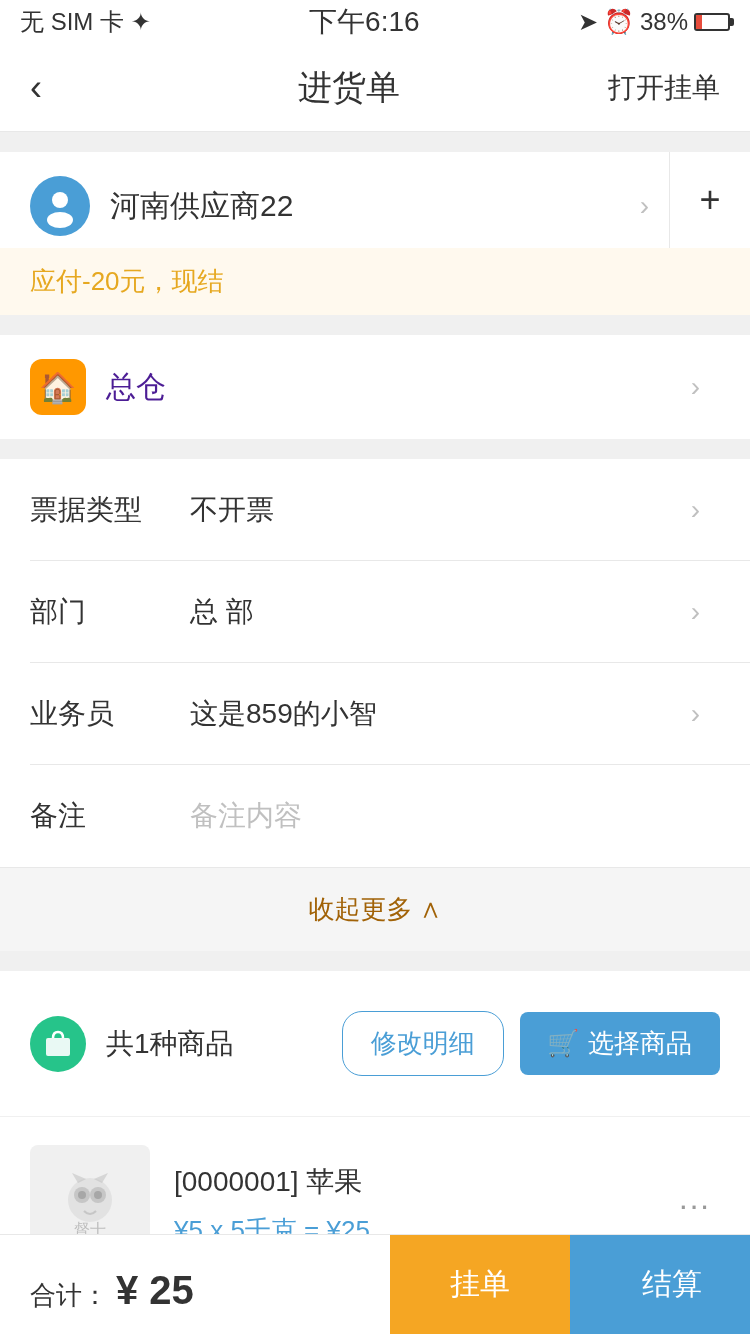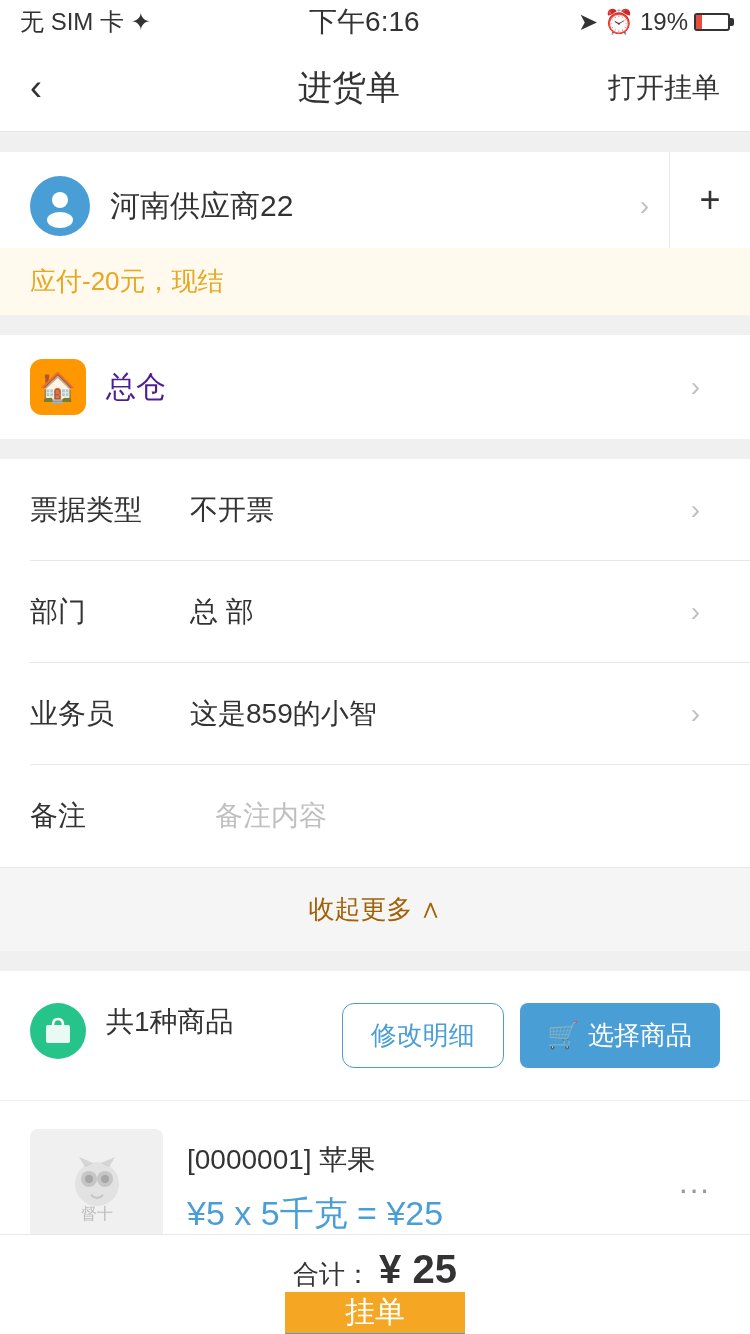--- a/index.html
+++ b/index.html
@@ -275,7 +275,7 @@
   <div class="status-right">
     <span>➤</span>
     <span>⏰</span>
-    <span>19%</span>
+    <span>38%</span>
     <span style="display:inline-block;width:36px;height:18px;border:2px solid #333;border-radius:3px;position:relative;">
       <span style="display:block;width:20%;height:100%;background:#e74c3c;"></span>
       <span style="position:absolute;right:-6px;top:3px;width:4px;height:8px;background:#333;border-radius:0 2px 2px 0;"></span>

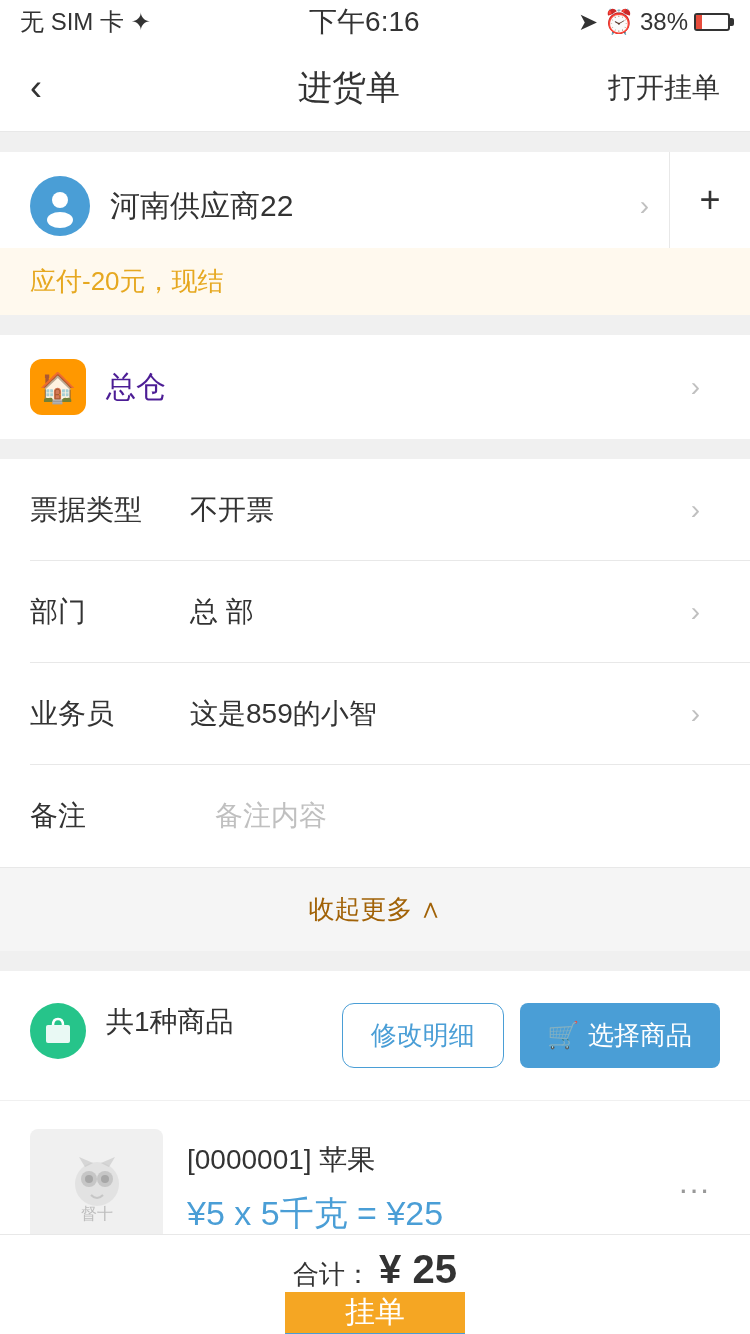--- a/index.html
+++ b/index.html
@@ -336,7 +336,7 @@
     <span class="form-value">这是859的小智</span>
     <span class="chevron">›</span>
   </div>
-  <div class="form-row" style="border-bottom: none; gap: 25px;">
+  <div class="form-row" style="border-bottom: none;">
     <span class="form-label">备注</span>
     <span class="form-value-placeholder">备注内容</span>
   </div>

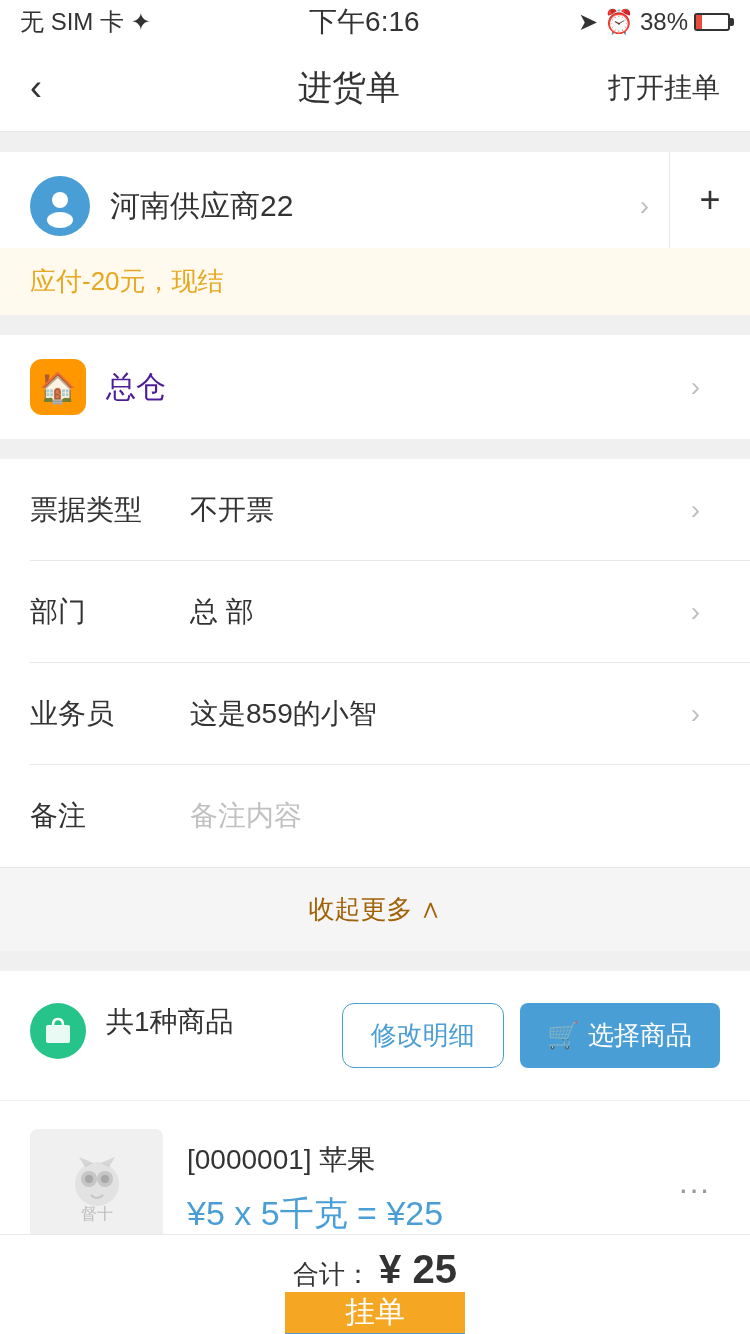--- a/index.html
+++ b/index.html
@@ -161,7 +161,8 @@
     .products-header {
       background: #fff;
       display: flex;
-      padding: 32px 30px;
+      align-items: center;
+      padding: 40px 30px;
       margin-top: 20px;
     }
     .products-icon {

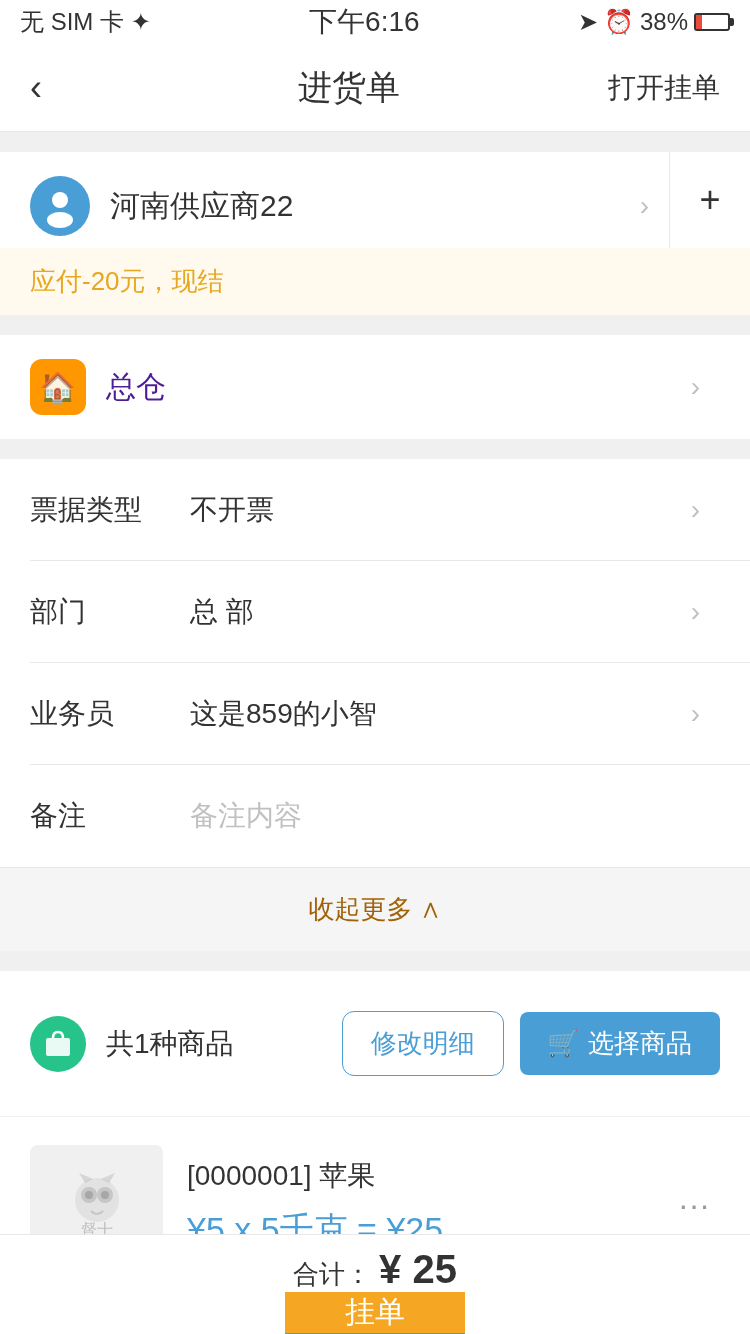--- a/index.html
+++ b/index.html
@@ -182,7 +182,7 @@
       border: 1px solid #4a9ed6;
       color: #4a9ed6;
       background: #fff;
-      border-radius: 12px;
+      border-radius: 20px;
       padding: 14px 28px;
       font-size: 26px;
       margin-right: 16px;

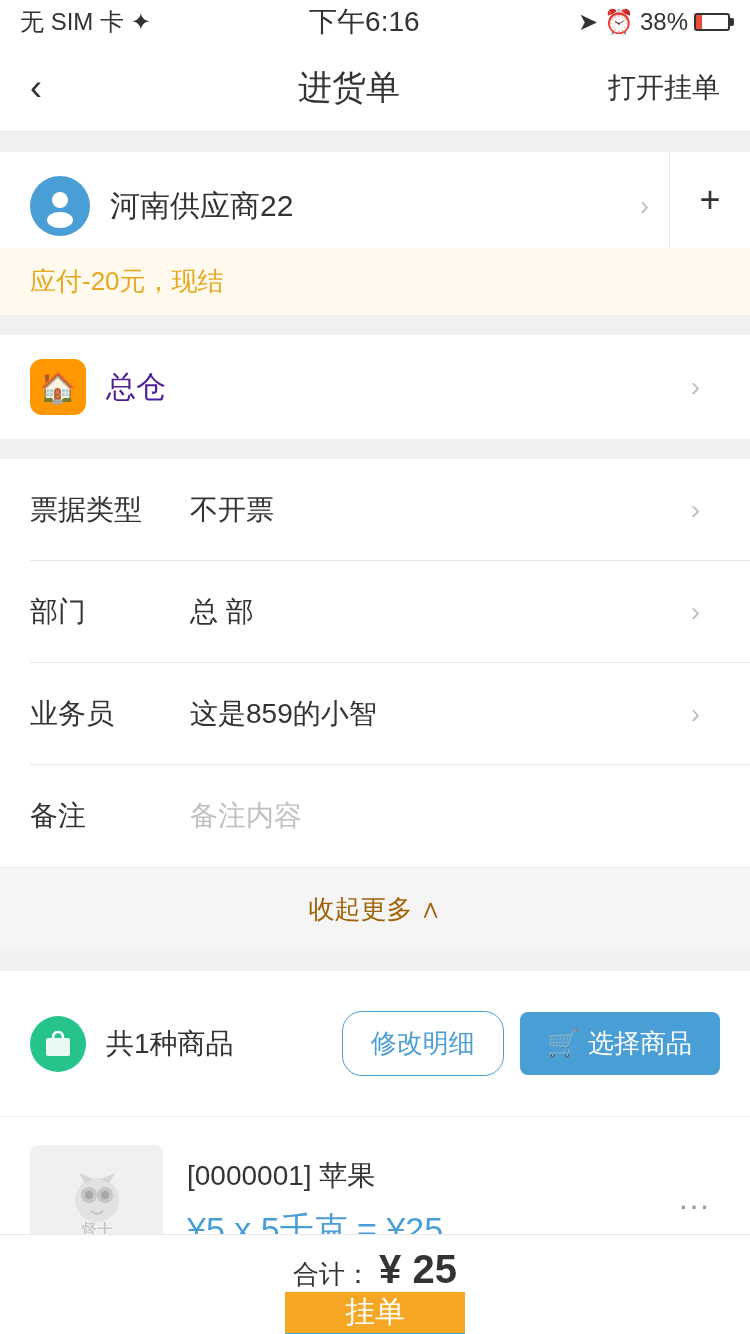--- a/index.html
+++ b/index.html
@@ -209,7 +209,7 @@
       gap: 24px;
     }
     .product-thumb {
-      width: 133px;
+      width: 120px;
       height: 120px;
       background: #f0f0f0;
       border-radius: 8px;

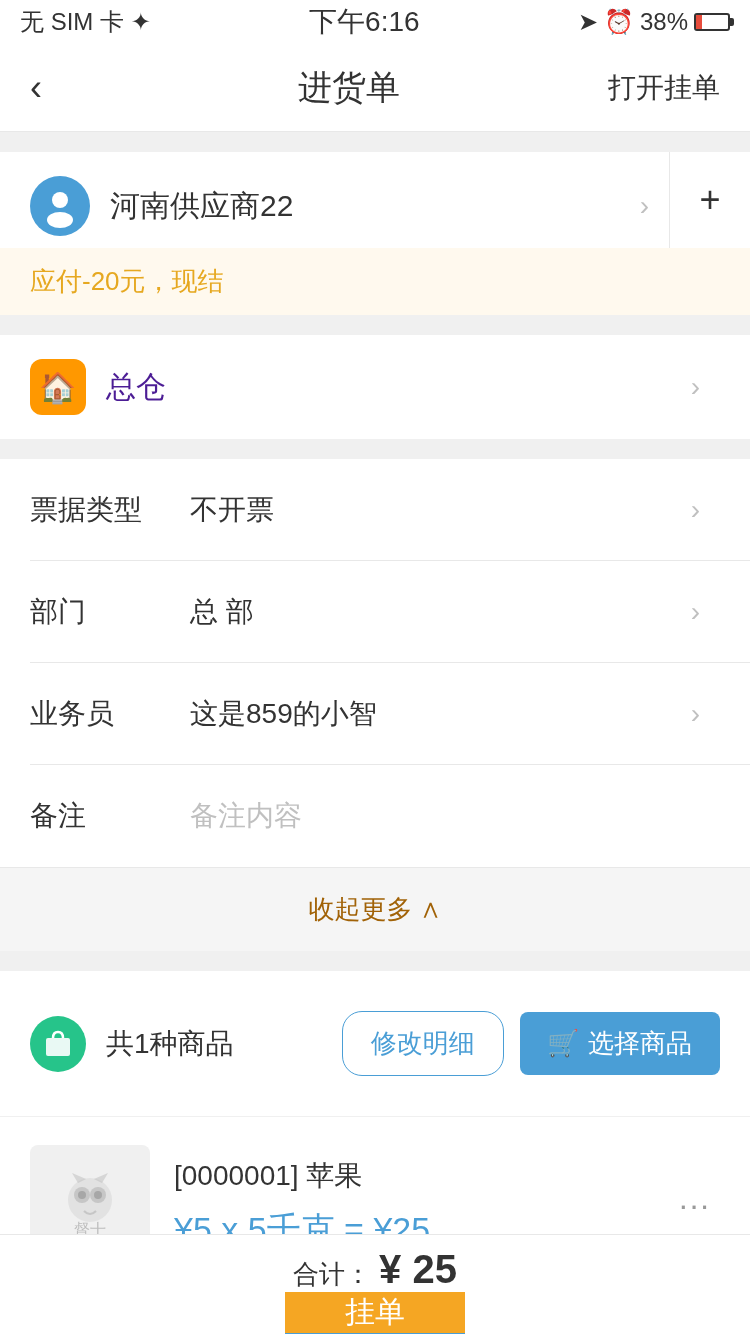--- a/index.html
+++ b/index.html
@@ -220,7 +220,7 @@
     }
     .product-info { flex: 1; }
     .product-name { font-size: 28px; color: #333; margin-bottom: 12px; }
-    .product-price { font-size: 34px; color: #333; }
+    .product-price { font-size: 26px; color: #333; }
     .product-price span { color: #4a9ed6; }
     .product-more { color: #999; font-size: 32px; padding: 0 10px; }
 

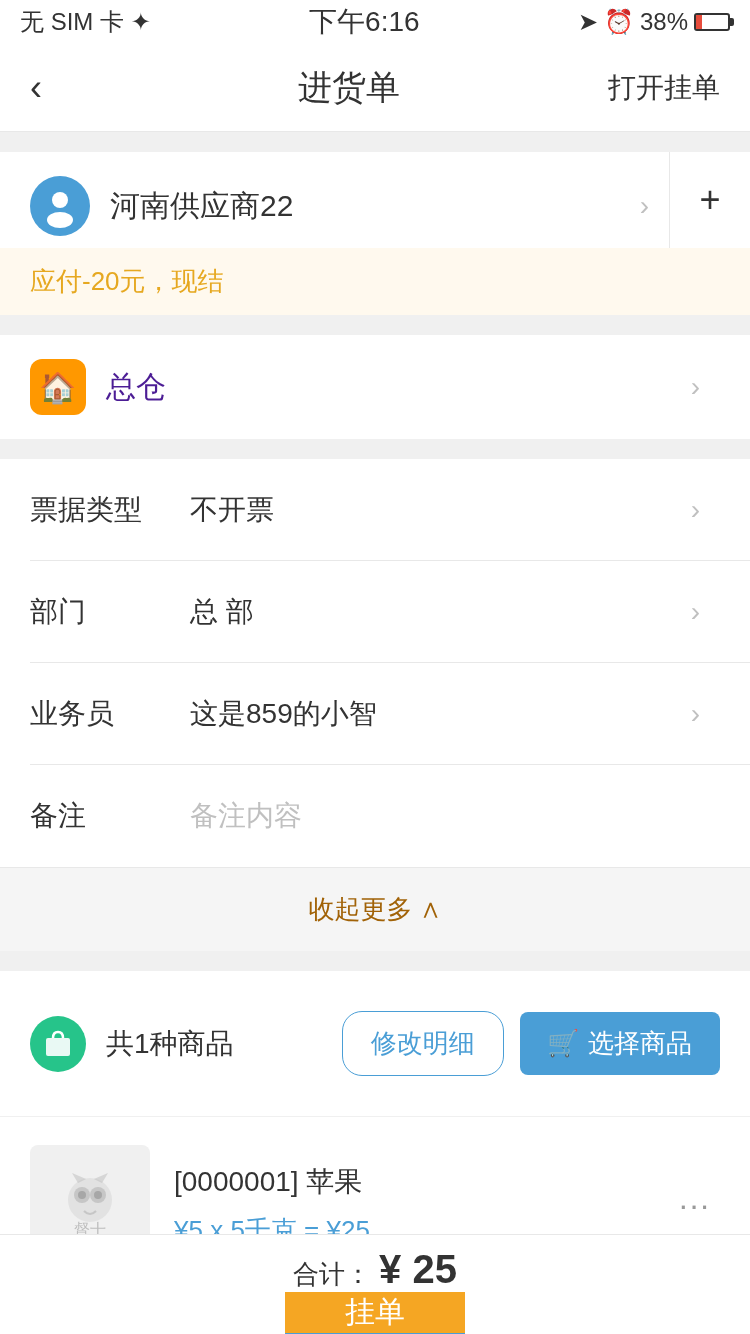--- a/index.html
+++ b/index.html
@@ -235,7 +235,6 @@
       align-items: center;
       background: #fff;
       border-top: 1px solid #e8e8e8;
-      flex-direction: column;
     }
     .total-section {
       flex: 1;

